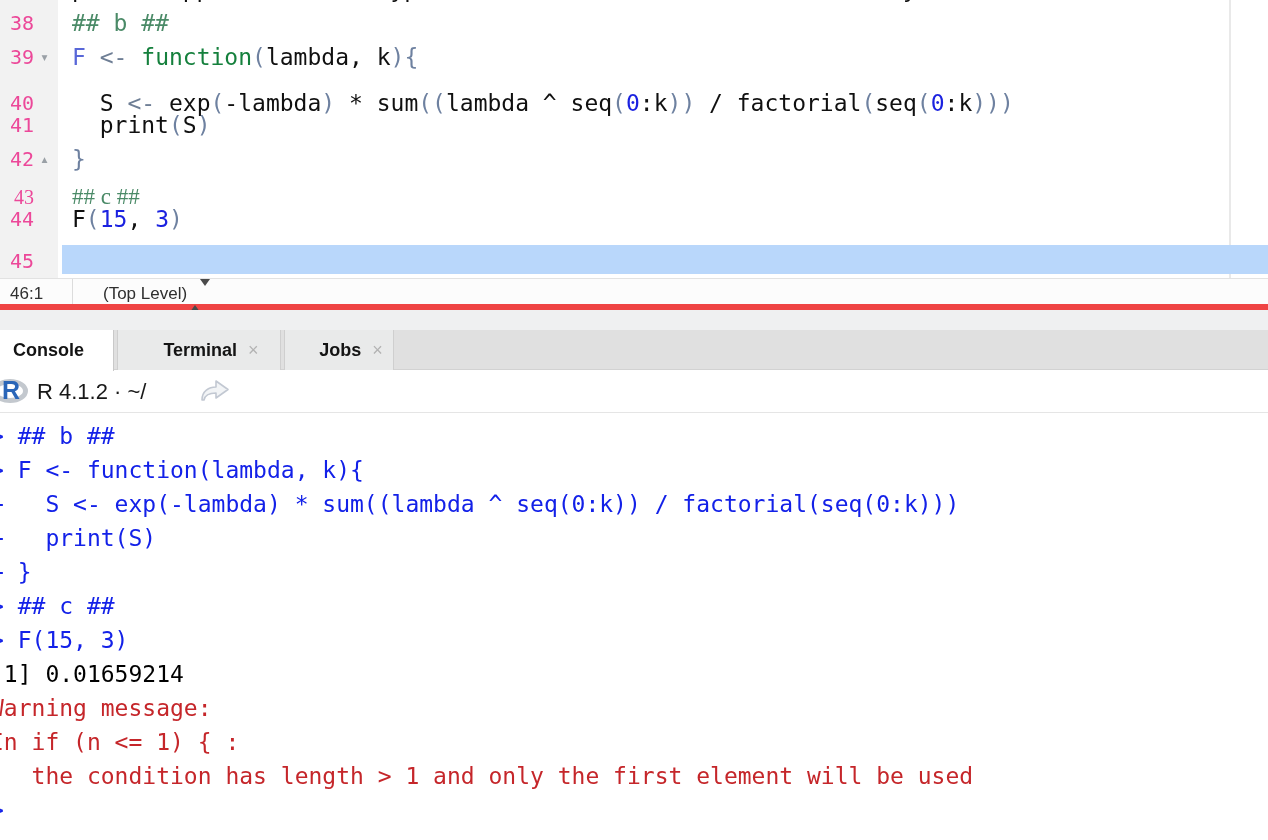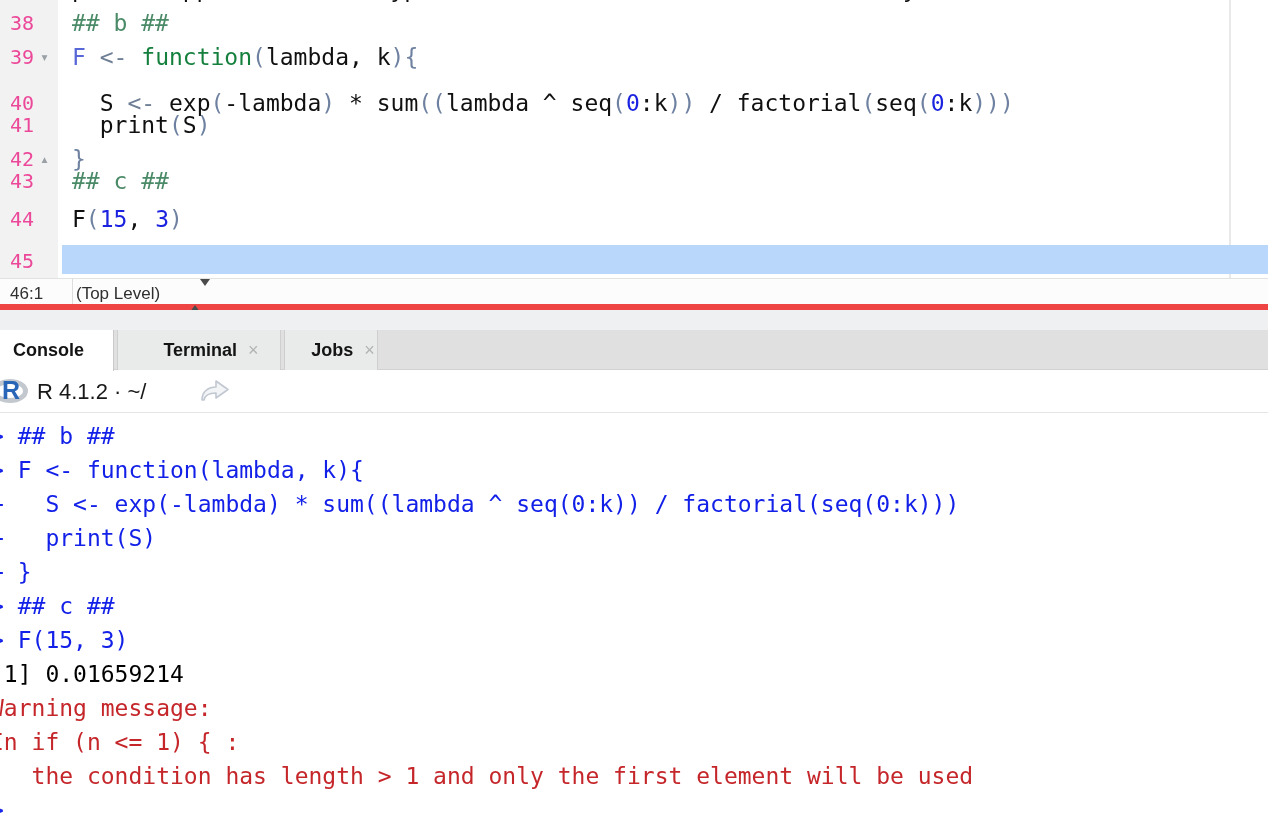--- a/index.html
+++ b/index.html
@@ -101,7 +101,7 @@
         <span class="fold">▴</span>
         <span class="ecode"><span class="seg-paren">}</span></span>
       </div>
-      <div class="erow" style="top: 164px;">
+      <div class="erow" style="top: 180px; font-family: Liberation Serif, serif;">
         <span class="lnum">43</span>
         <span class="ecode"><span class="seg-comment">## c ##</span></span>
       </div>

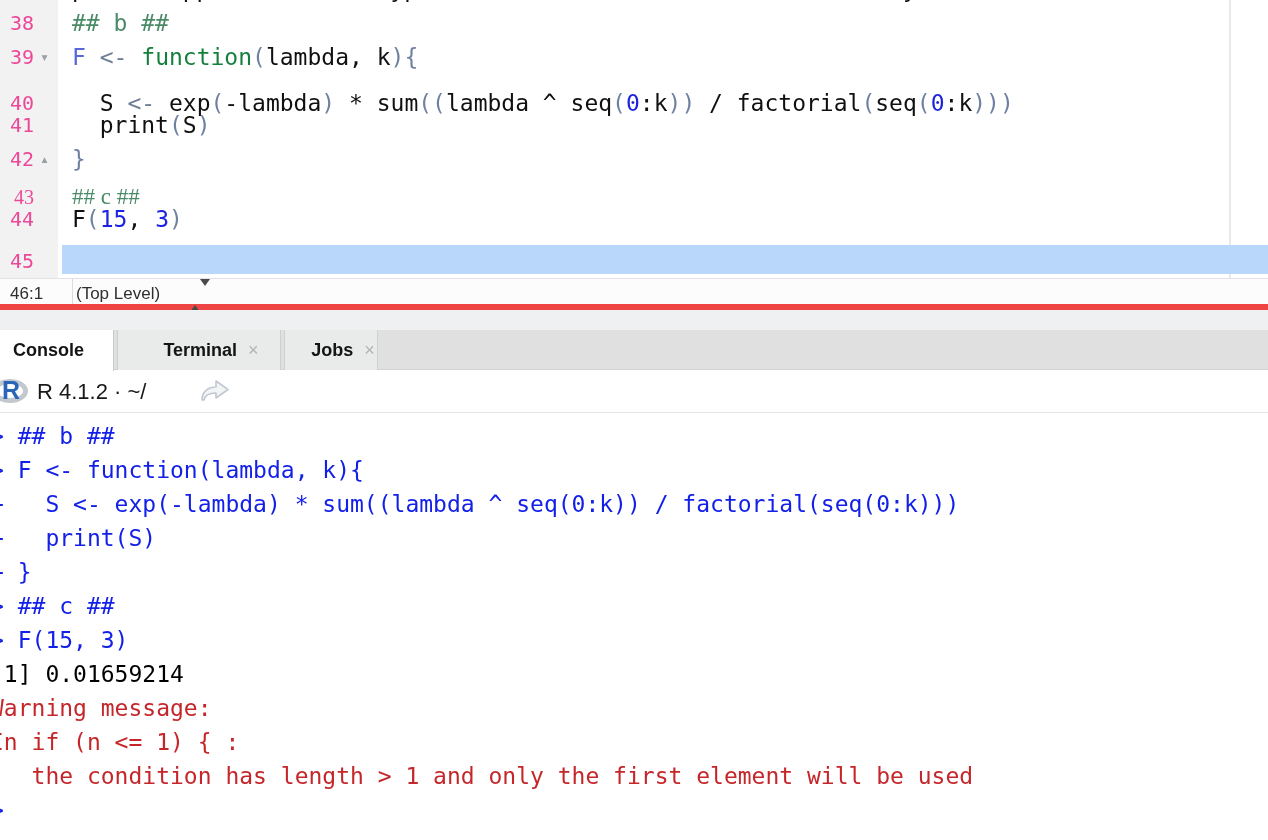--- a/index.html
+++ b/index.html
@@ -31,7 +31,7 @@
              font-size:17px; color:#2f2f2f; }
   #estatus .pos { position:absolute; left:10px; top:5px; }
   #estatus .vdiv { position:absolute; left:72px; top:0; height:100%; width:1px; background:#dcdcdc; }
-  #scope-selector { position:absolute; left:76px; top:5px; cursor:default; }
+  #scope-selector { position:absolute; left:103px; top:5px; cursor:default; }
   #scope-spin { position:absolute; left:190px; top:7px; }
   #scope-spin .t { width:0; height:0; border-left:5px solid transparent; border-right:5px solid transparent; }
   #scope-spin .t.up { border-bottom:7px solid #4a4a4a; margin-bottom:3px; }

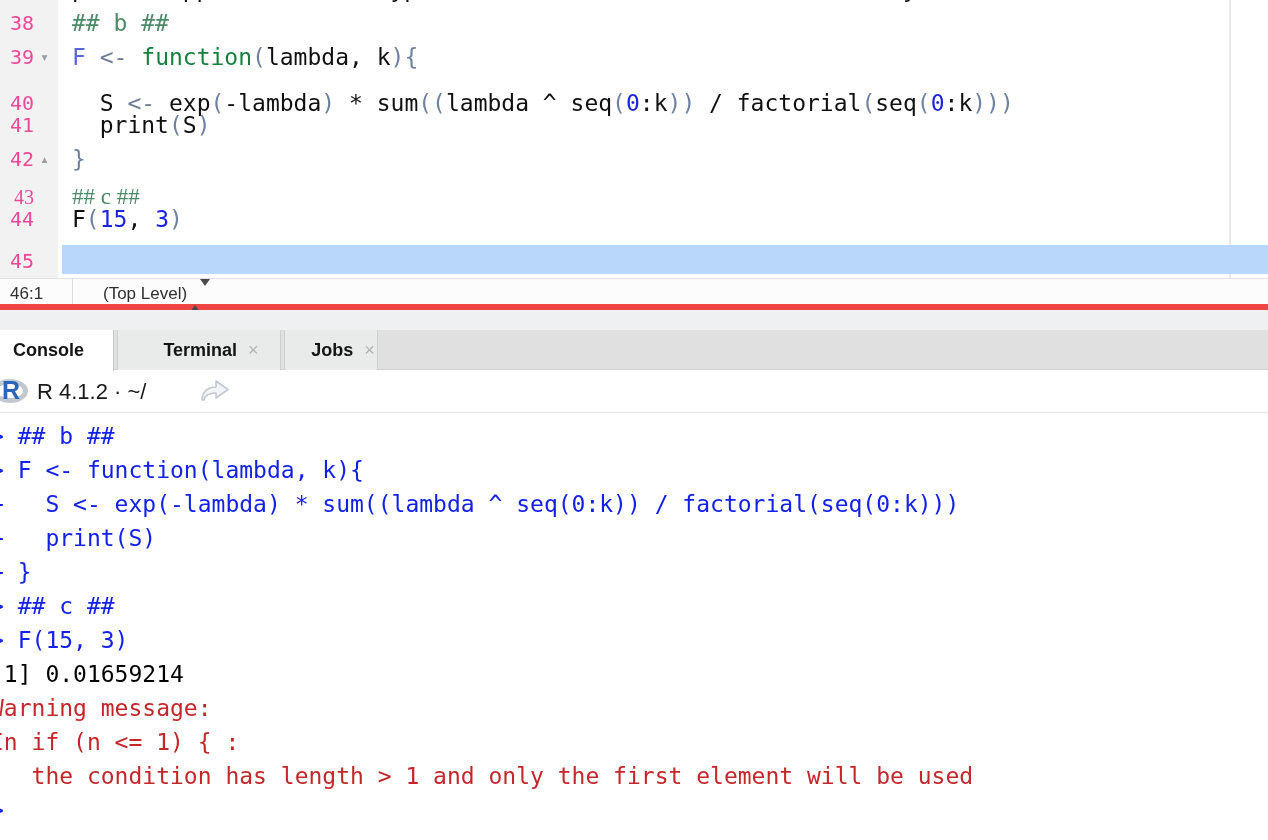--- a/index.html
+++ b/index.html
@@ -135,7 +135,7 @@
     <span>Terminal</span>
     <span class="x">×</span>
   </div>
-  <div class="tab inactive" style="left:271px; width:94px;text-align:center;">
+  <div class="tab inactive" style="left:271px; width:110px;text-align:center;">
     <span>Jobs</span>
     <span class="x">×</span>
   </div>

